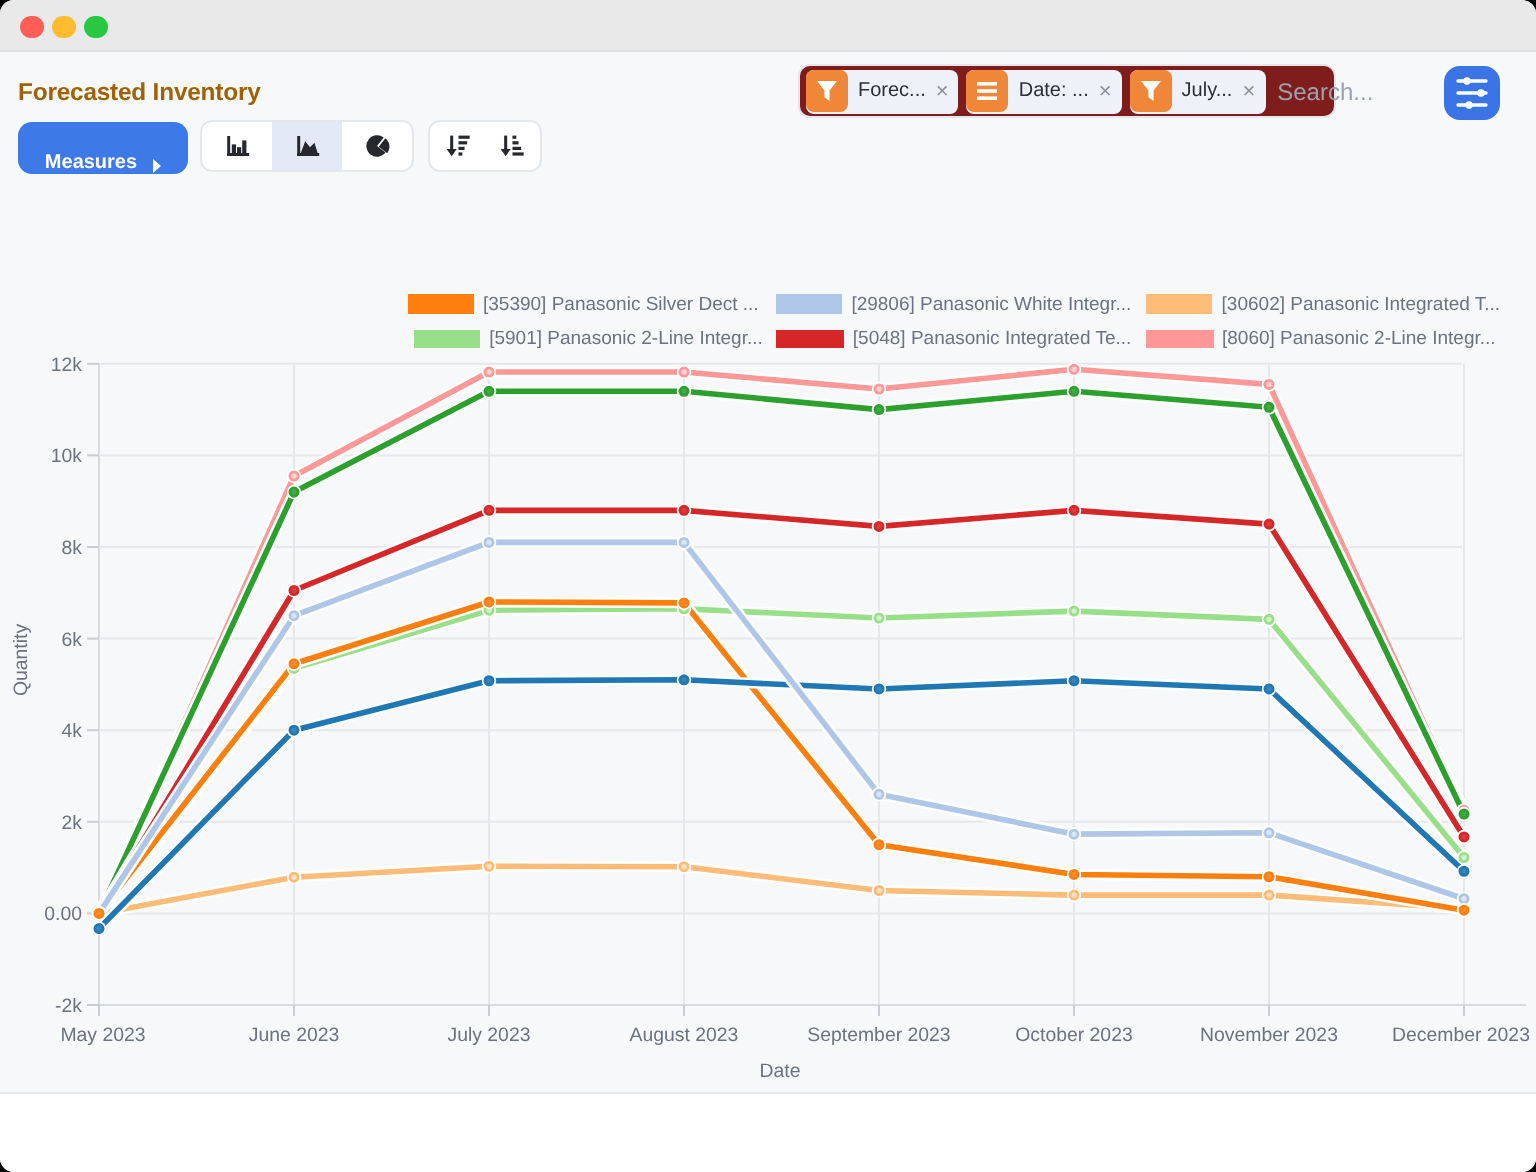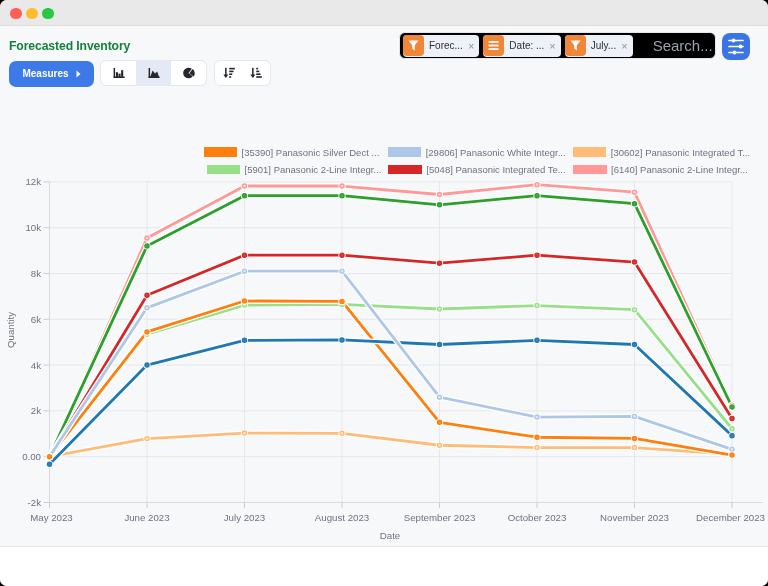--- a/index.html
+++ b/index.html
@@ -7,7 +7,7 @@
   .win{position:absolute;left:0;top:0;width:768px;height:586px;background:#f7f8fa;border-radius:7px;overflow:hidden}
   .titlebar{position:absolute;top:0;left:0;right:0;height:25px;background:#e9e9ea;border-bottom:1px solid #dedede}
   .dot{position:absolute;top:7.5px;width:11.5px;height:11.5px;border-radius:50%}
-  .title{position:absolute;left:9px;top:39px;font-size:12.2px;font-weight:bold;color:#15803d;letter-spacing:-.1px}
+  .title{position:absolute;left:9px;top:39px;font-size:12.2px;font-weight:bold;color:#a16207;letter-spacing:-.1px}
   .filterbar{position:absolute;left:399px;top:32px;width:317px;height:27px;background:#000000;border:1px solid #e3e6eb;border-radius:6px;display:flex;align-items:center;padding-left:3px;box-sizing:border-box}
   .chip{display:inline-flex;align-items:center;height:22px;background:#eef1f7;border-radius:4px;margin-right:4px;padding:0 5px 0 0}
   .chipicon{width:21px;height:21px;border-radius:4px;background:#f08638;margin-right:5px;display:flex;align-items:center;justify-content:center}

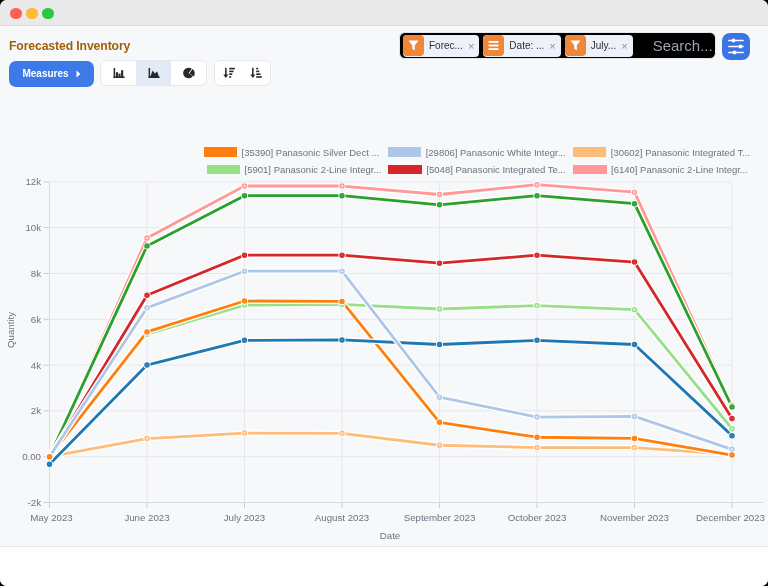--- a/index.html
+++ b/index.html
@@ -8,7 +8,7 @@
   .titlebar{position:absolute;top:0;left:0;right:0;height:25px;background:#e9e9ea;border-bottom:1px solid #dedede}
   .dot{position:absolute;top:7.5px;width:11.5px;height:11.5px;border-radius:50%}
   .title{position:absolute;left:9px;top:39px;font-size:12.2px;font-weight:bold;color:#a16207;letter-spacing:-.1px}
-  .filterbar{position:absolute;left:399px;top:32px;width:317px;height:27px;background:#000000;border:1px solid #e3e6eb;border-radius:6px;display:flex;align-items:center;padding-left:3px;box-sizing:border-box}
+  .filterbar{position:absolute;left:399px;top:32px;width:269px;height:27px;background:#7f1d1d;border:1px solid #e3e6eb;border-radius:6px;display:flex;align-items:center;padding-left:3px;box-sizing:border-box}
   .chip{display:inline-flex;align-items:center;height:22px;background:#eef1f7;border-radius:4px;margin-right:4px;padding:0 5px 0 0}
   .chipicon{width:21px;height:21px;border-radius:4px;background:#f08638;margin-right:5px;display:flex;align-items:center;justify-content:center}
   .chiptext{font-size:10px;color:#2a2f38;margin-right:5px;white-space:nowrap}

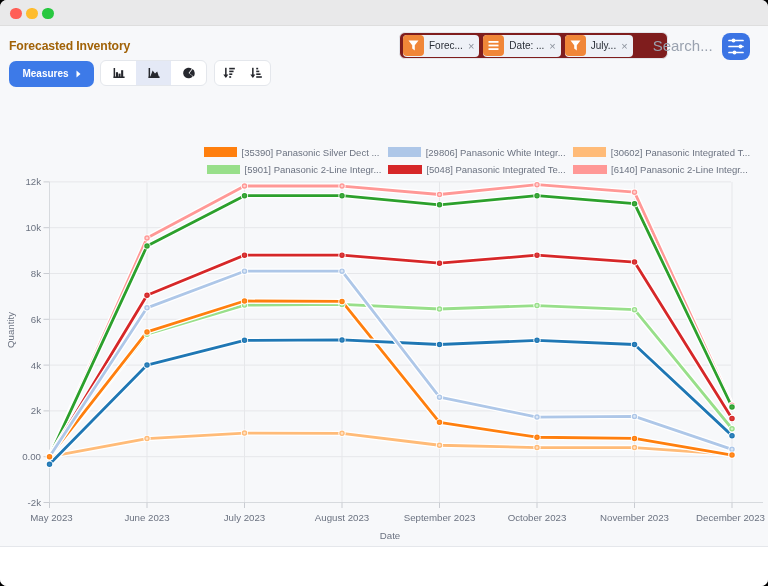--- a/index.html
+++ b/index.html
@@ -13,7 +13,7 @@
   .chipicon{width:21px;height:21px;border-radius:4px;background:#f08638;margin-right:5px;display:flex;align-items:center;justify-content:center}
   .chiptext{font-size:10px;color:#2a2f38;margin-right:5px;white-space:nowrap}
   .chipx{font-size:11px;color:#8b919c}
-  .searchtext{font-size:15px;color:#9aa2af;margin-left:16px}
+  .searchtext{font-size:12px;color:#9aa2af;margin-left:2px}
   .setbtn{position:absolute;left:722px;top:33px;width:28px;height:27px;background:#3b74e4;border-radius:8px}
   .measures{position:absolute;left:9px;top:60.5px;width:85px;height:26px;background:#3d7ae8;border-radius:7px;color:#fff;font-size:10px;font-weight:bold;display:flex;align-items:center;justify-content:center}
   .igroup{position:absolute;top:60px;height:26px;background:#fff;border:1px solid #e4e7ec;border-radius:6px;display:flex;box-sizing:border-box}

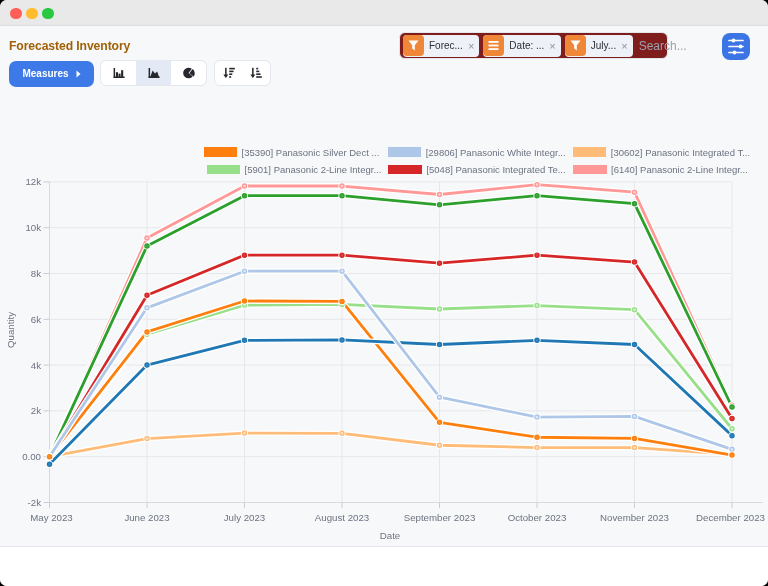--- a/index.html
+++ b/index.html
@@ -15,7 +15,7 @@
   .chipx{font-size:11px;color:#8b919c}
   .searchtext{font-size:12px;color:#9aa2af;margin-left:2px}
   .setbtn{position:absolute;left:722px;top:33px;width:28px;height:27px;background:#3b74e4;border-radius:8px}
-  .measures{position:absolute;left:9px;top:60.5px;width:85px;height:26px;background:#3d7ae8;border-radius:7px;color:#fff;font-size:10px;font-weight:bold;display:flex;align-items:center;justify-content:center}
+  .measures{position:absolute;left:9px;top:60.5px;width:85px;height:26px;background:#3d7ae8;border-radius:7px;color:#fff;font-size:10px;font-weight:bold;display:flex;align-items:flex-end;justify-content:center}
   .igroup{position:absolute;top:60px;height:26px;background:#fff;border:1px solid #e4e7ec;border-radius:6px;display:flex;box-sizing:border-box}
   .icell{height:24px;display:flex;align-items:center;justify-content:center}
   .legend{position:absolute;left:0;width:768px;height:12px}

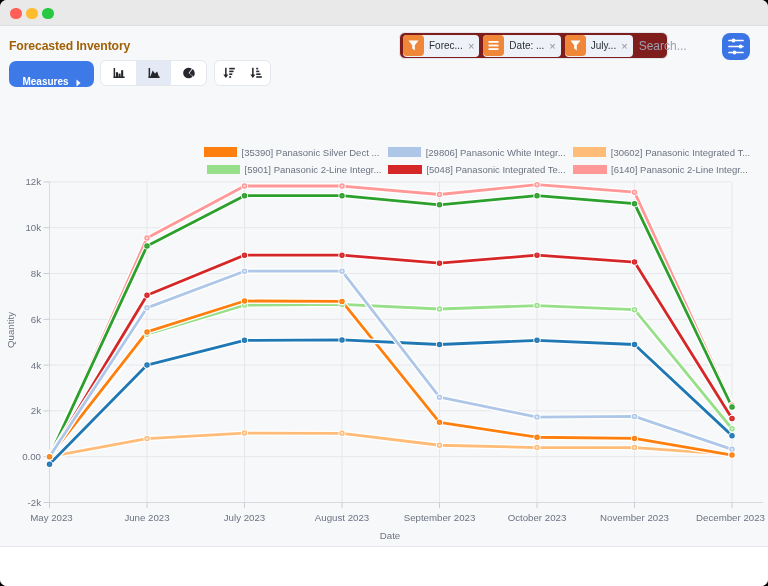--- a/index.html
+++ b/index.html
@@ -167,7 +167,7 @@
       </div>
     <div class="litem" style="left:573px">
         <div class="sw" style="background:#ff9896"></div>
-        <span class="ltext">[6140] Panasonic 2-Line Integr...</span>
+        <span class="ltext">[8060] Panasonic 2-Line Integr...</span>
       </div>
   </div>
 

